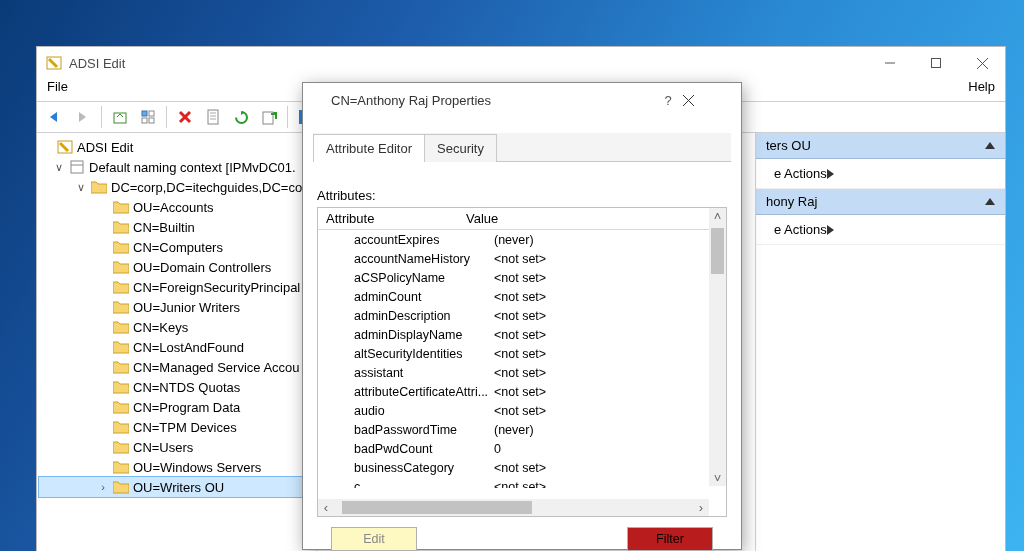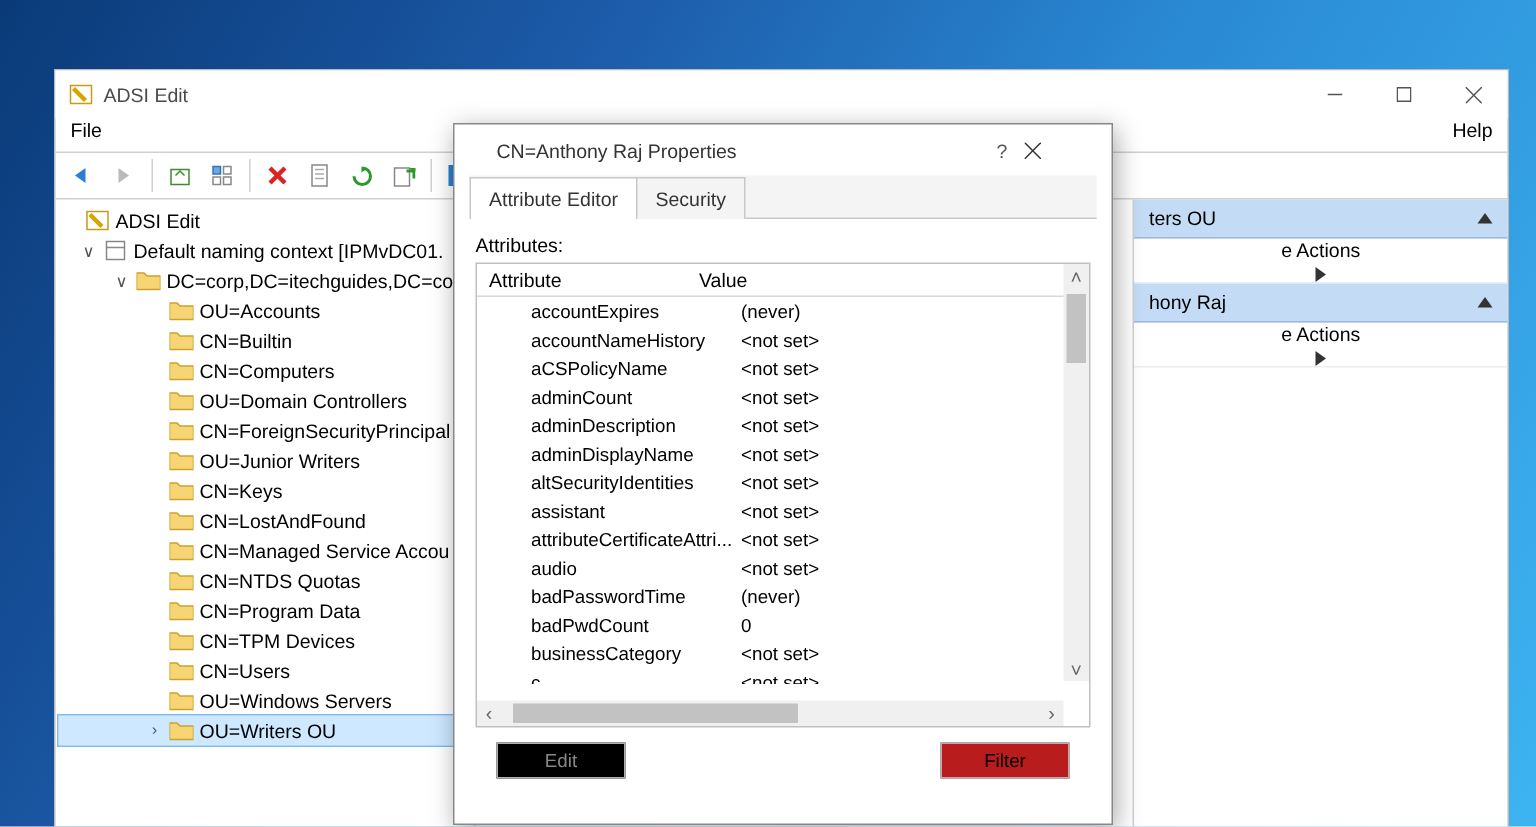--- a/index.html
+++ b/index.html
@@ -51,7 +51,7 @@
     .dtitle{height:34px;display:flex;align-items:center;padding:0 28px;font-size:13px;color:#333;}
     .dtitle .dtext{flex:1;}
     .dtitle .dicon{width:30px;text-align:center;color:#555;}
-    .tabs{display:flex;margin:0 10px;border-bottom:1px solid #c8c8c8;font-size:13px;background:#f4f4f4;}
+    .tabs{display:flex;margin:16px 10px;border-bottom:1px solid #c8c8c8;font-size:13px;background:#f4f4f4;}
     .tab{padding:6px 12px;border:1px solid #c8c8c8;border-bottom:none;margin-right:-1px;background:#f4f4f4;
          position:relative;top:1px;color:#333;}
     .tab.active{background:#fff;border-bottom:1idden;font-weight:400;}

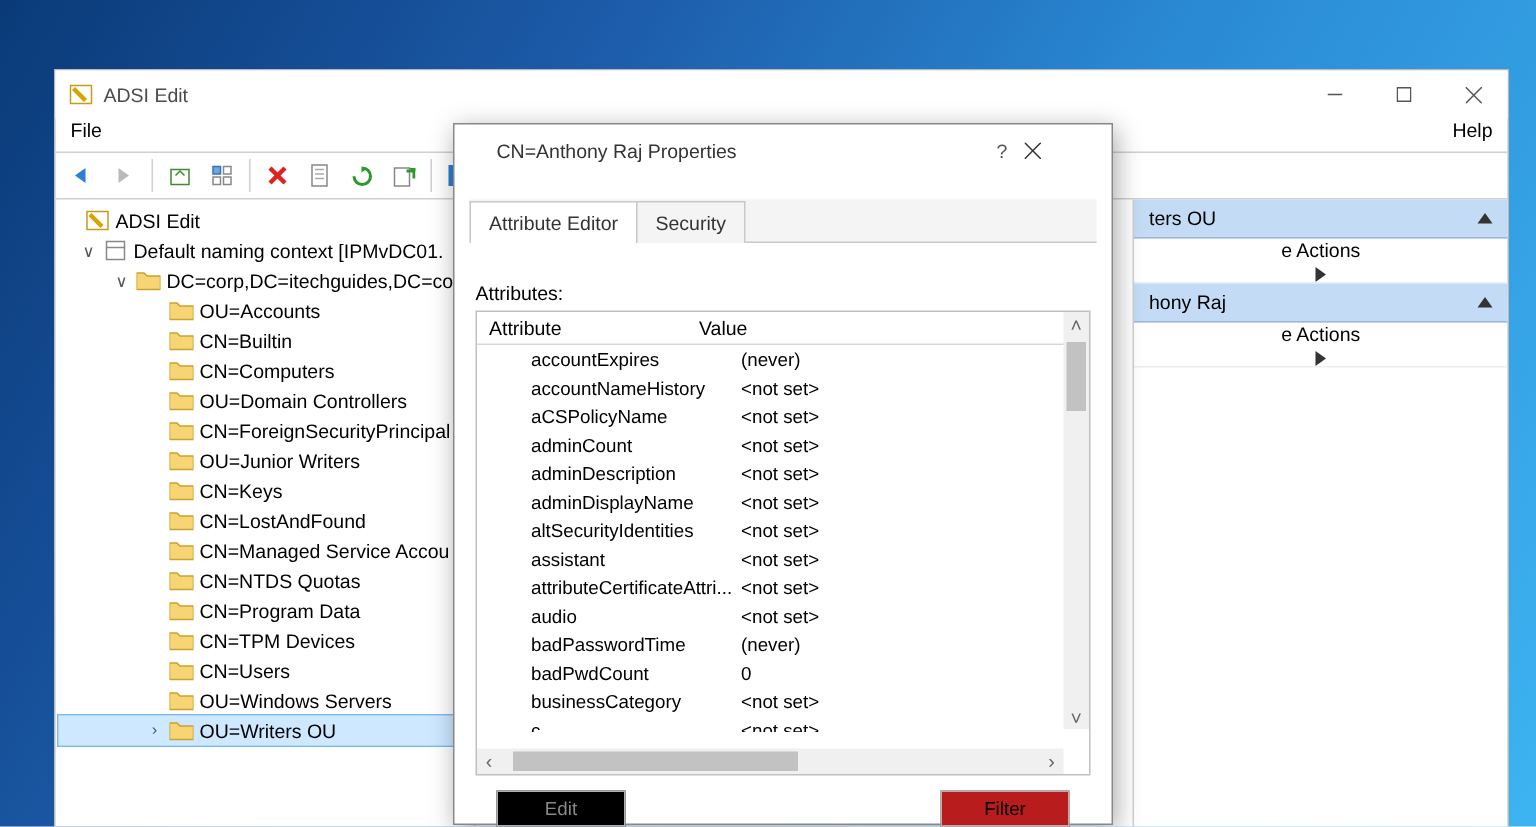--- a/index.html
+++ b/index.html
@@ -39,8 +39,8 @@
     .actions { width: 250px; border-left:1px solid #d0d0d0; font-size:13px;}
     .ahdr{background:#c4dbf5;height:26px;display:flex;align-items:center;justify-content:space-between;
           padding:0 10px;border-bottom:1px solid #9fb9d9;}
-    .aitm{height:30px;display:flex;align-items:center;justify-content:space-between;padding:0 18px;
-          border-bottom:1px solid #eee;flex-direction:column;}
+    .aitm{height:30px;display:flex;align-items:center;padding:0 18px;
+          border-bottom:1px solid #eee;}
     .tri{width:0;height:0;border-left:5px solid transparent;border-right:5px solid transparent;
          border-bottom:7px solid #333;}
     .triR{width:0;height:0;border-top:5px solid transparent;border-bottom:5px solid transparent;

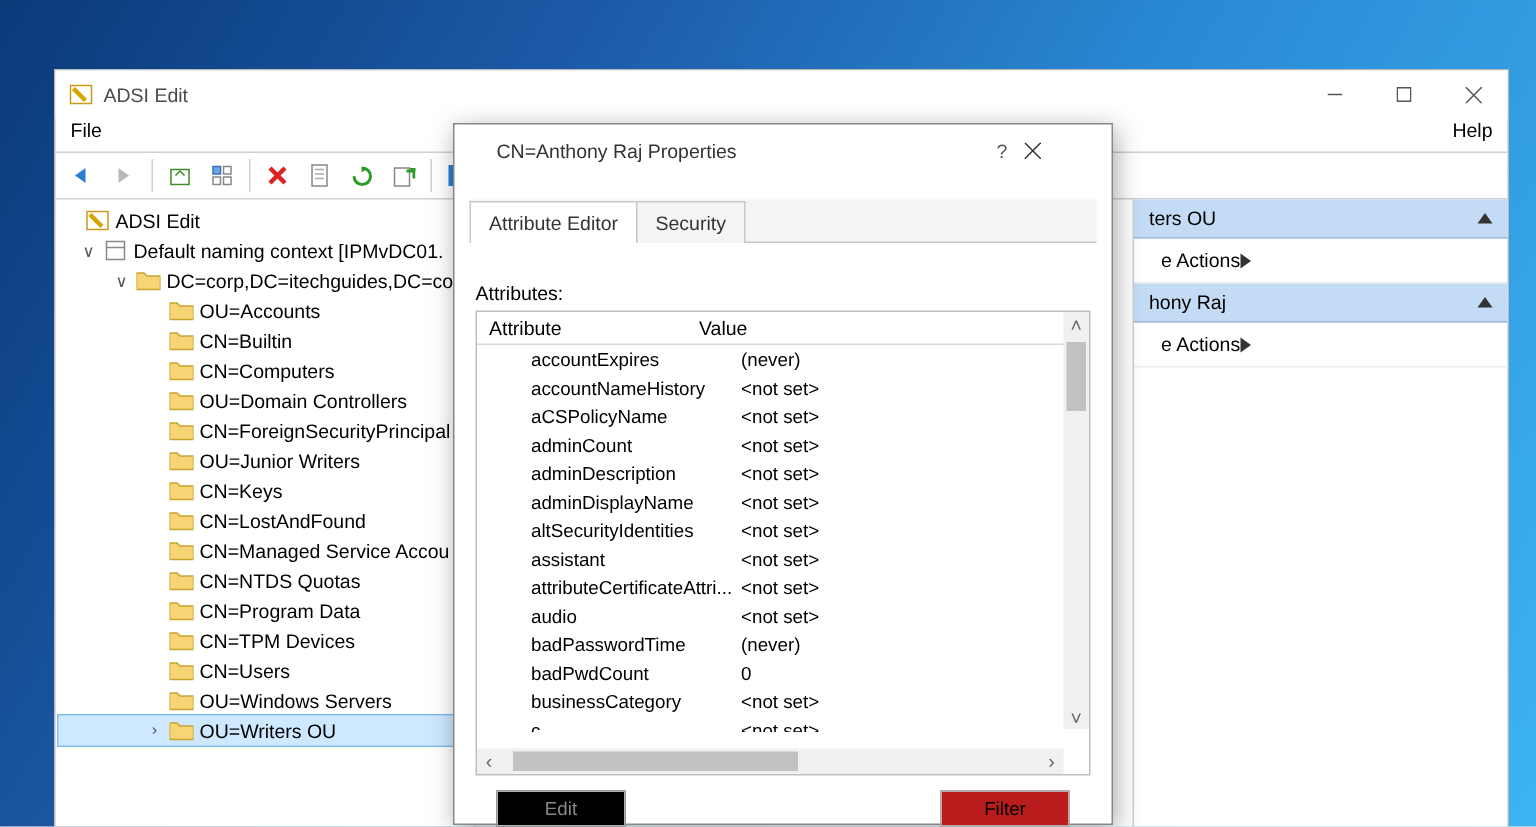--- a/index.html
+++ b/index.html
@@ -76,7 +76,7 @@
     .dbtns{display:flex;justify-content:space-between;padding:10px 14px 0;}
     .dbtn{width:86px;height:24px;border:1px solid #b0b0b0;background:#b91c1c;font-size:12.5px;
           display:flex;align-items:center;justify-content:center;}
-    .dbtn.disabled{color:#888;background:#000000;}
+    .dbtn.disabled{color:#888;background:#fef9c3;}
     svg{display:block;}
   </style>
 </head>

